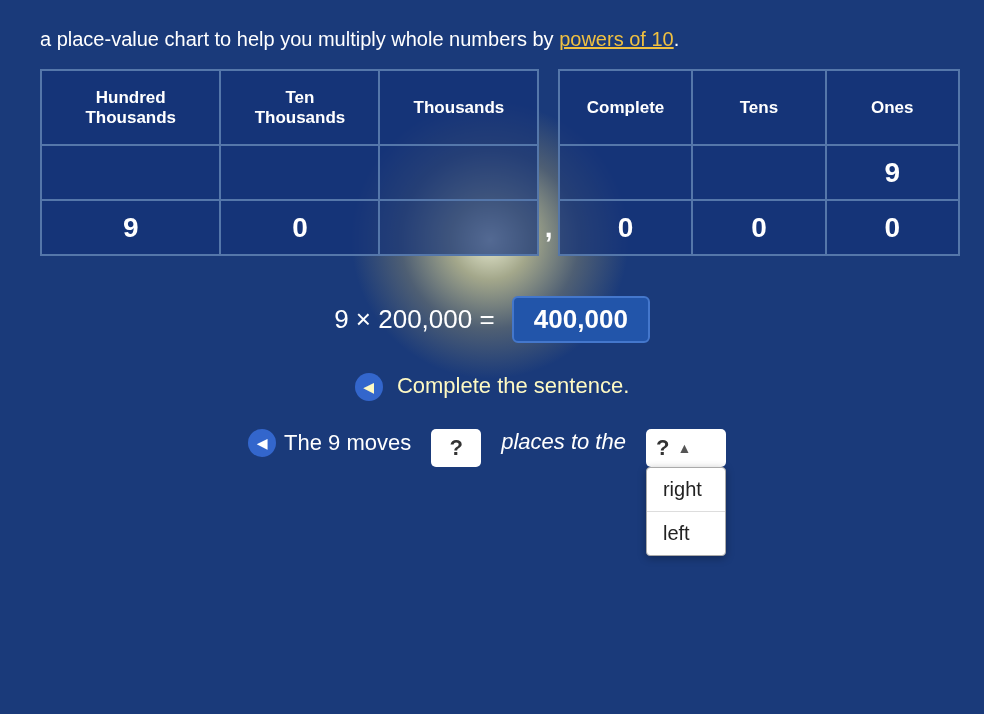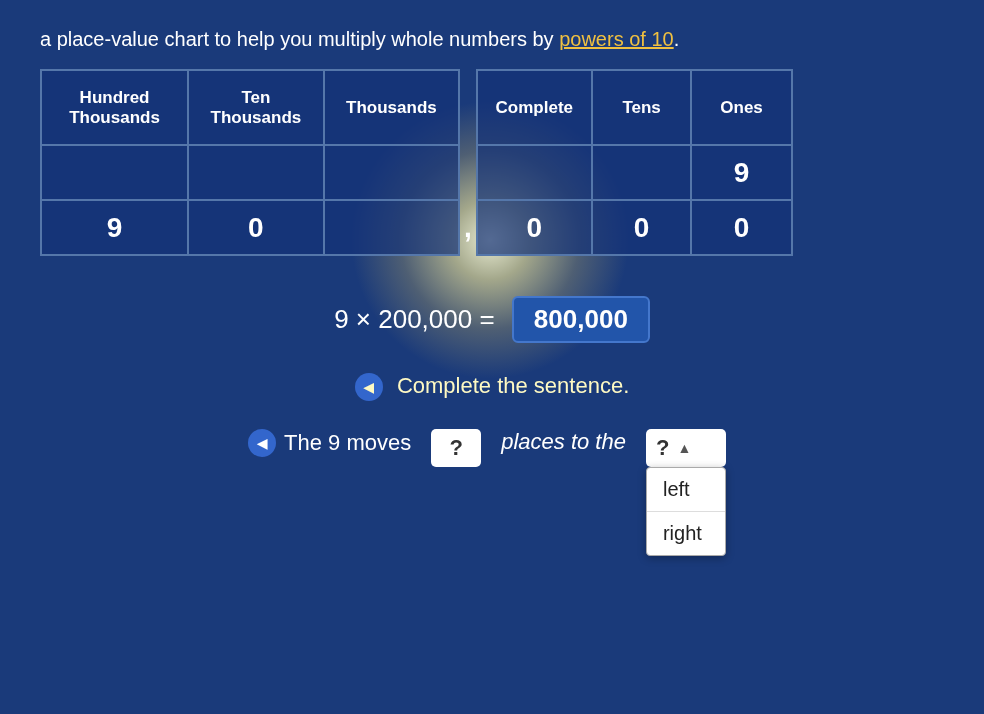--- a/index.html
+++ b/index.html
@@ -48,7 +48,7 @@
 
     
     .place-value-table {
-      width: 753px;
+      width: 920px;
       border-collapse: collapse;
       margin: 0 auto 0 10px;
       position: relative;

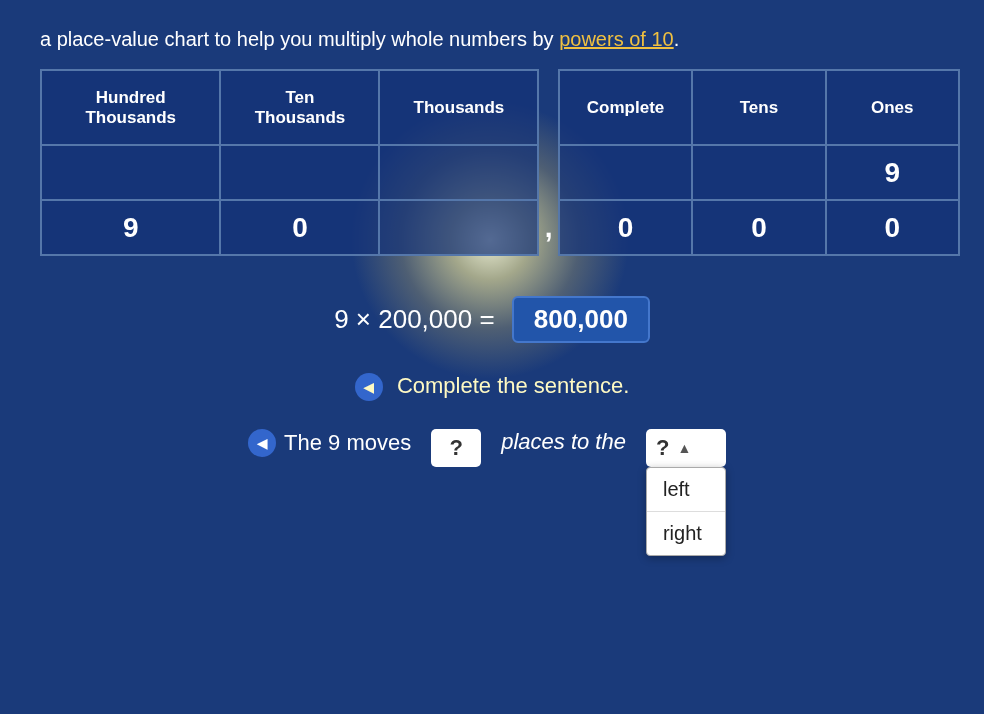--- a/index.html
+++ b/index.html
@@ -275,7 +275,7 @@
 
   <div class="equation-section">
     <span>9 × 200,000 =</span>
-    <span class="equation-result">800,000</span>
+    <span class="equation-result">400,000</span>
   </div>
 
   <div class="complete-section">

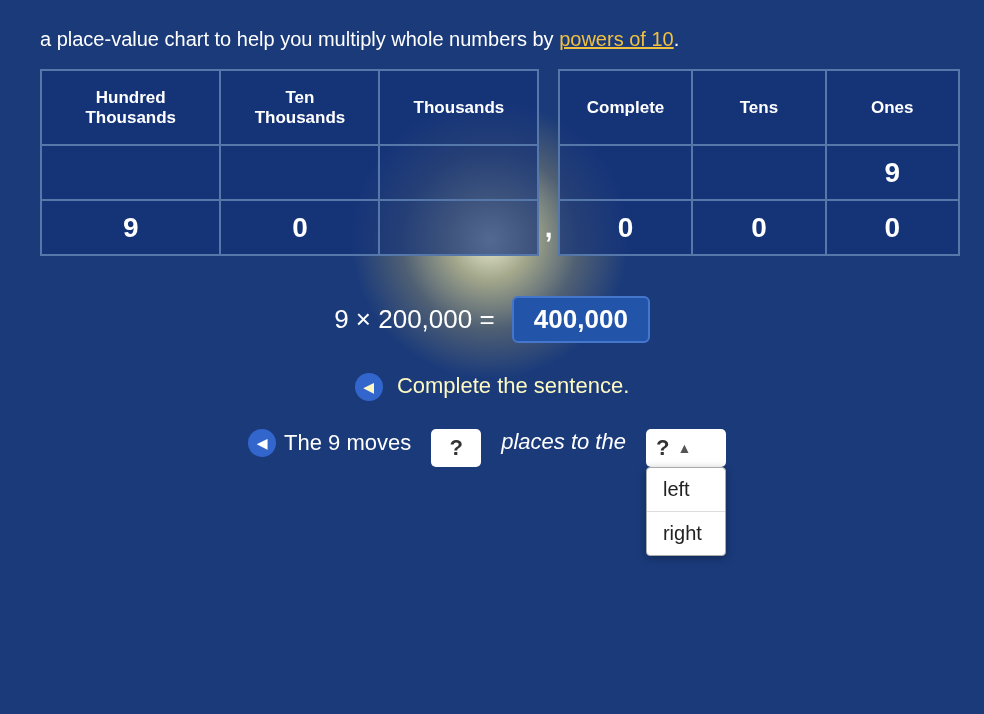--- a/index.html
+++ b/index.html
@@ -299,8 +299,8 @@
         <span class="arrow">▲</span>
       </button>
       <div class="dropdown-menu">
+        <div class="menu-item">right</div>
         <div class="menu-item">left</div>
-        <div class="menu-item">right</div>
       </div>
     </div>
 

